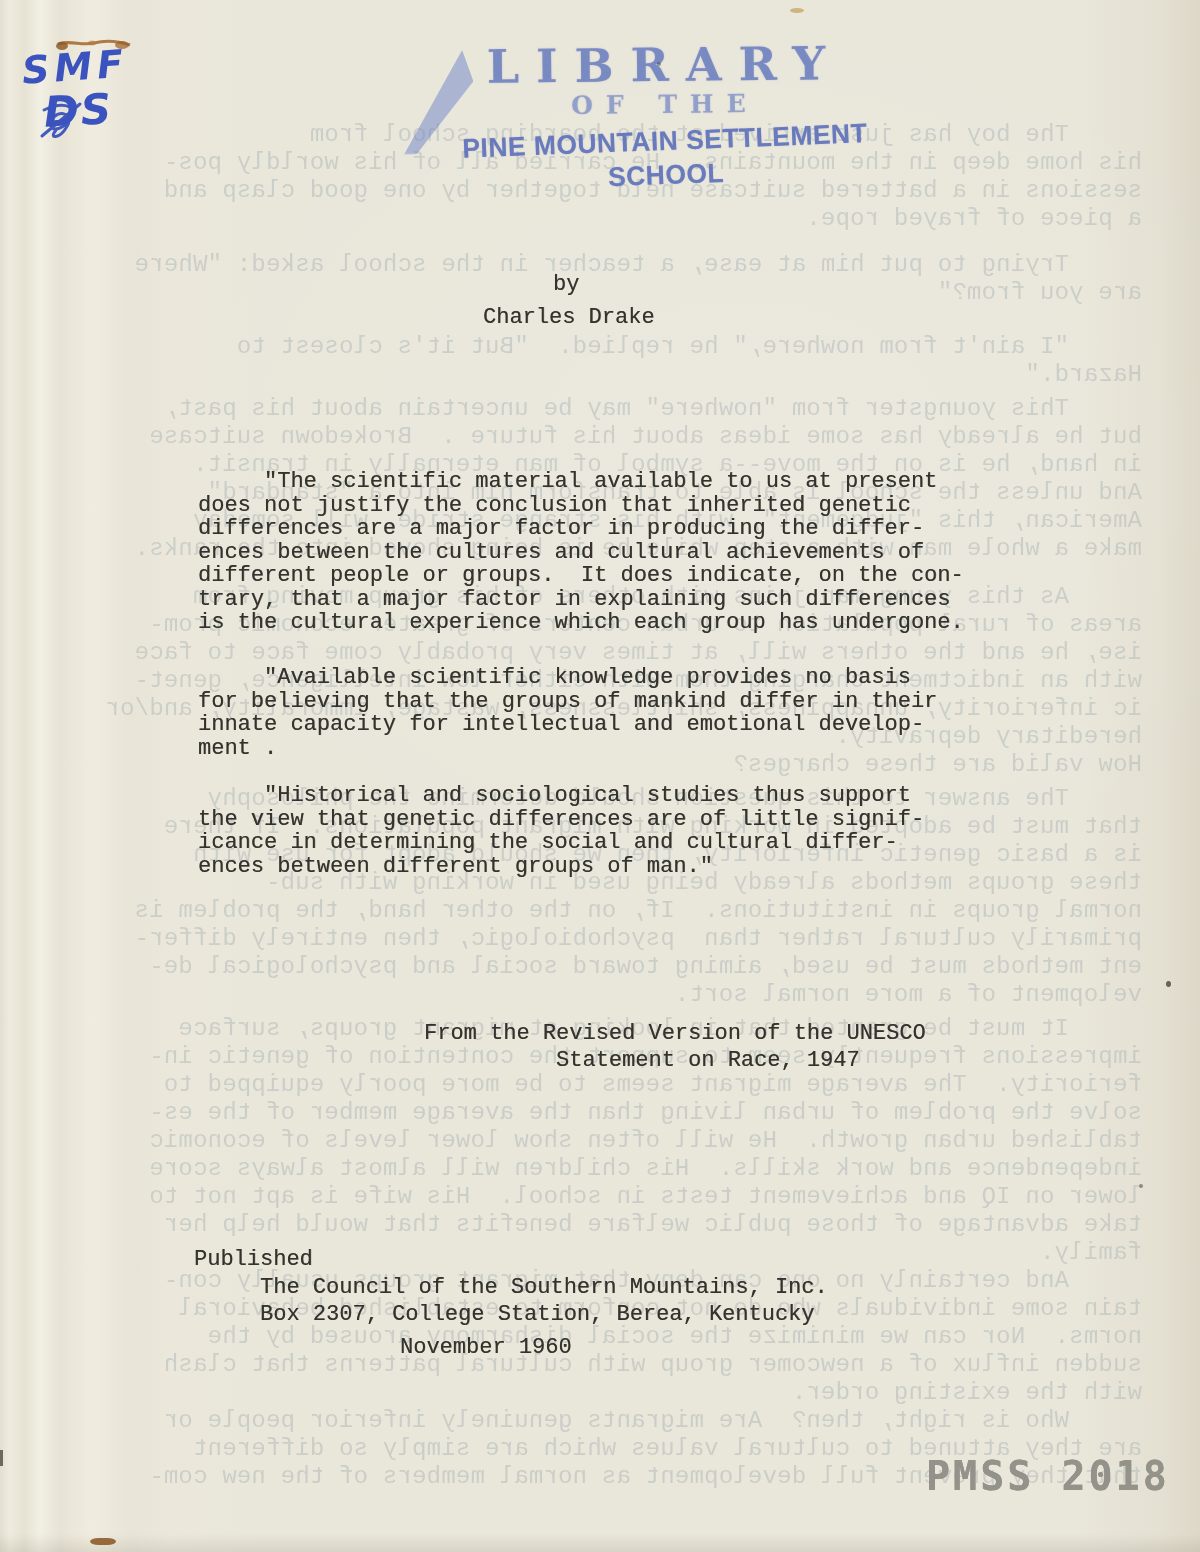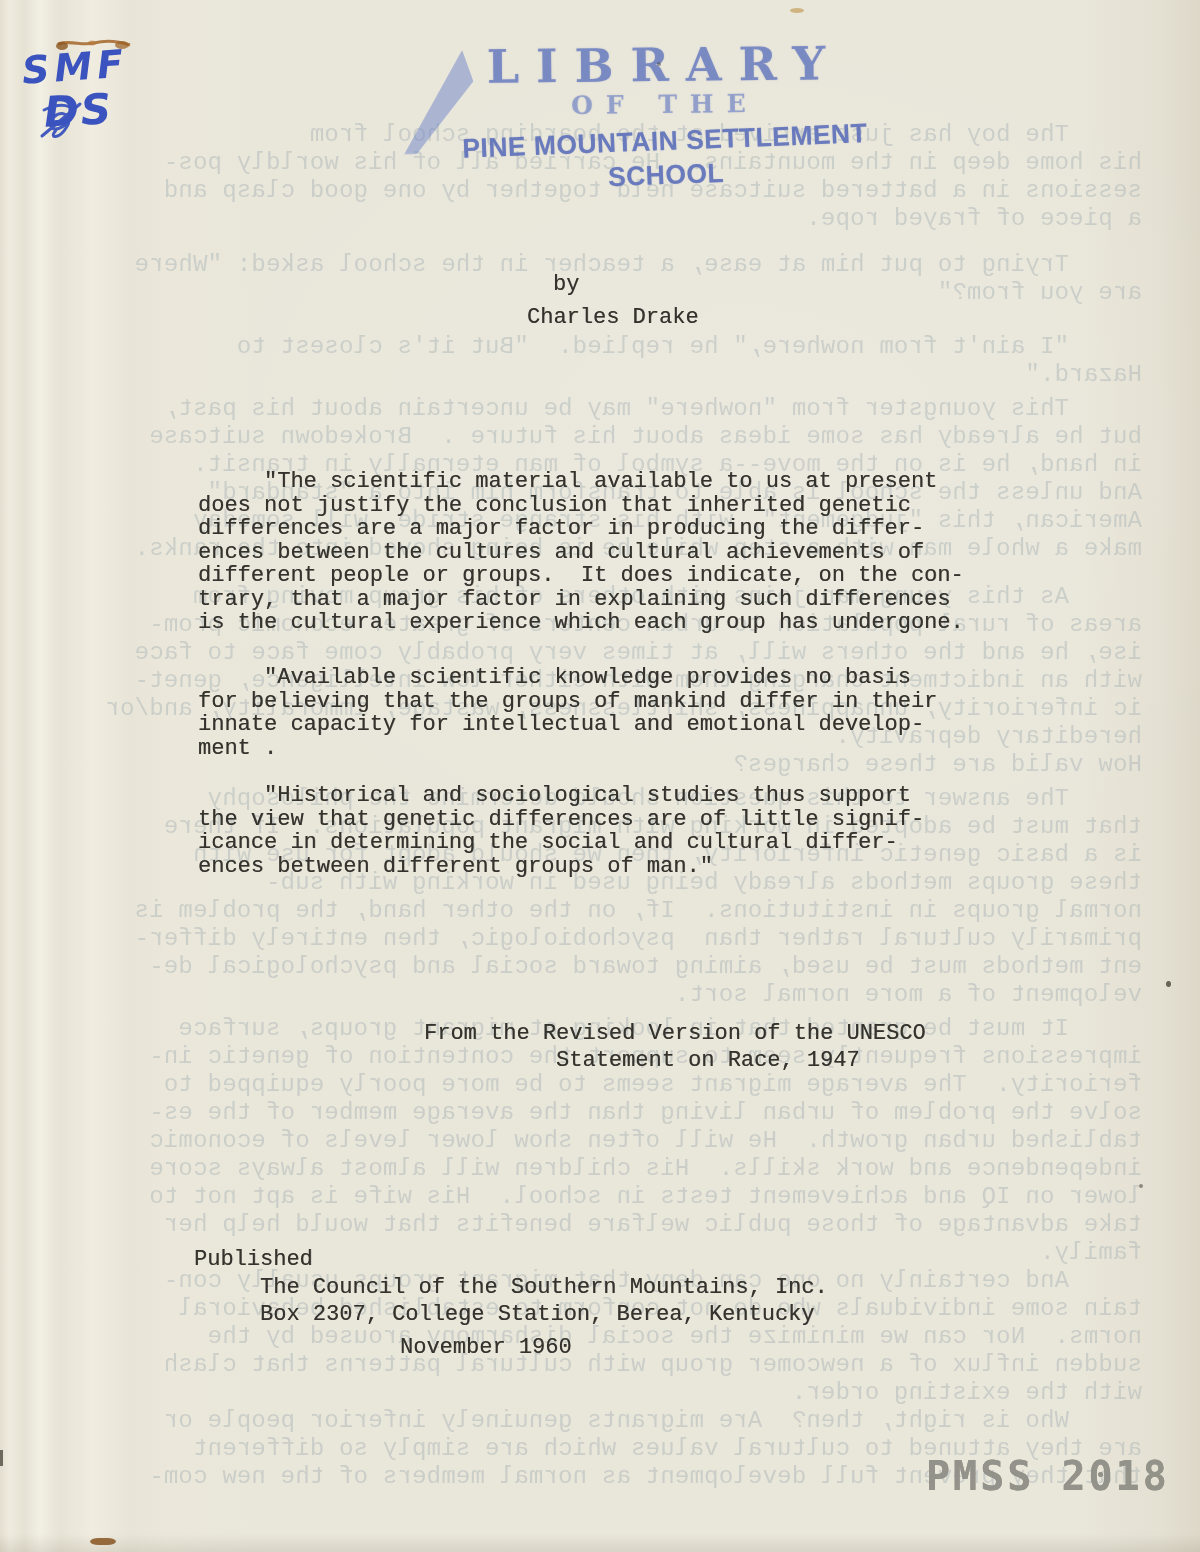--- a/index.html
+++ b/index.html
@@ -47,7 +47,7 @@
   }
   .title{left:338px;top:211px;letter-spacing:4px;}
   .byline{left:553px;top:273px;}
-  .author{left:483px;top:306px;margin-left:44px;}
+  .author{left:483px;top:306px;}
   .q1{left:198px;top:470px;}
   .q2{left:198px;top:666px;}
   .q3{left:198px;top:784px;}

